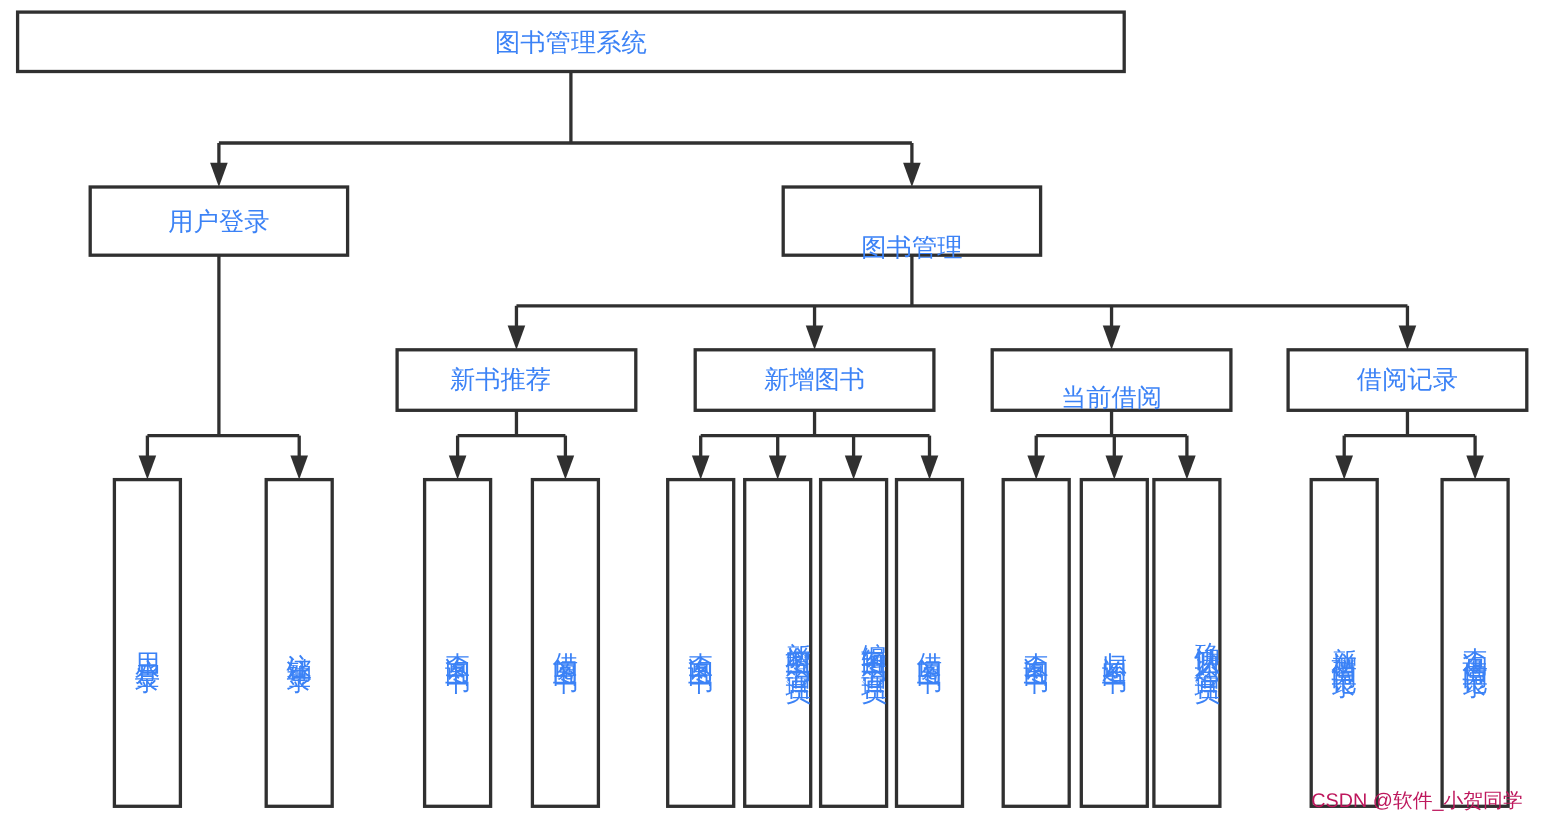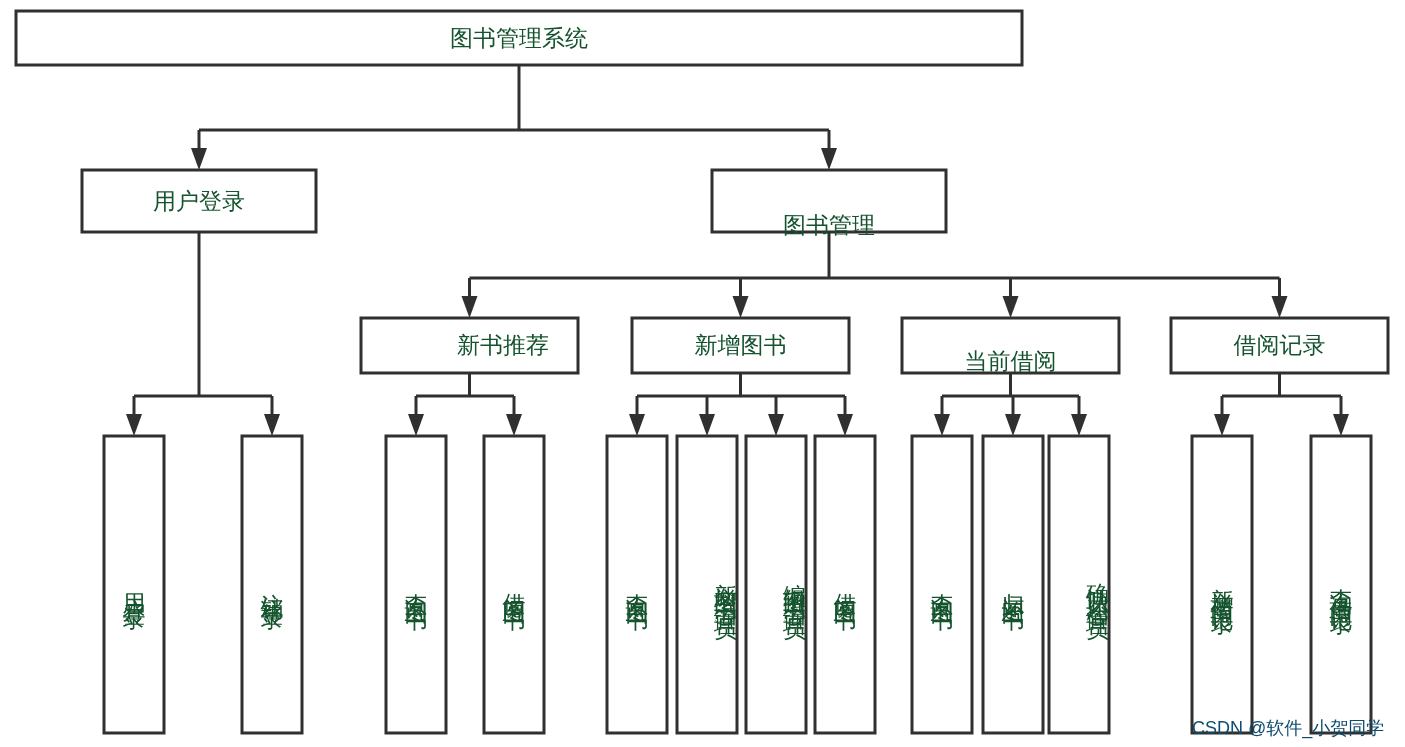--- a/index.html
+++ b/index.html
@@ -42,7 +42,7 @@
   }
   .node-label {
     position: absolute;
-    color: #14532d;
+    color: #3b82f6;
     font-family: "Liberation Sans", "DejaVu Sans", sans-serif;
     display: flex;
     align-items: center;

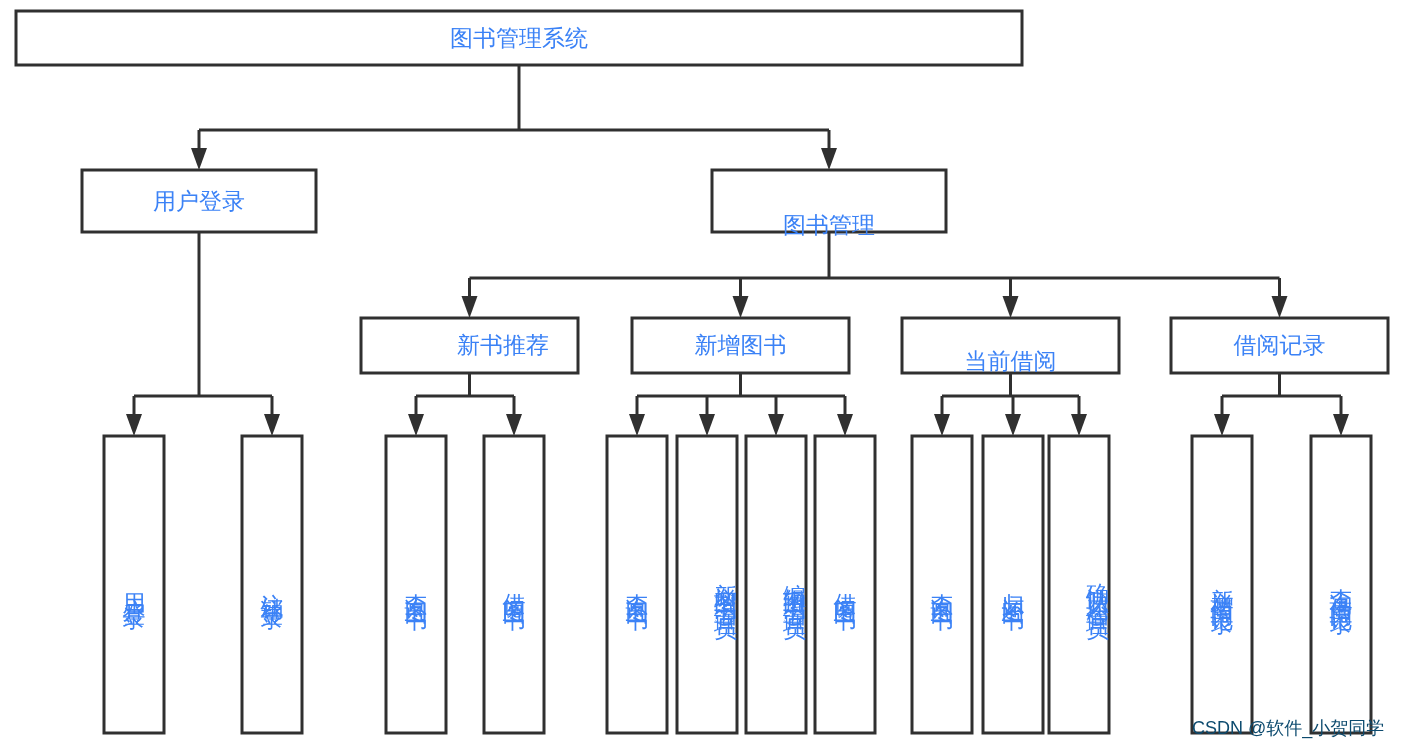--- a/index.html
+++ b/index.html
@@ -167,7 +167,7 @@
       <div class="node-label horizontal" style="left: 16px; top: 11px; width: 1006px; height: 54px;">图书管理系统</div>
       <div class="node-label horizontal" style="left: 82px; top: 170px; width: 234px; height: 62px;">用户登录</div>
       <div class="node-label horizontal" style="left: 712px; top: 170px; width: 234px; height: 62px; margin-top: 24px;">图书管理</div>
-      <div class="node-label horizontal" style="left: 361px; top: 318px; width: 188px; height: 55px; margin-left: 48px;">新书推荐</div>
+      <div class="node-label horizontal" style="left: 361px; top: 318px; width: 188px; height: 55px;">新书推荐</div>
       <div class="node-label horizontal" style="left: 632px; top: 318px; width: 217px; height: 55px;">新增图书</div>
       <div class="node-label horizontal" style="left: 902px; top: 334px; width: 217px; height: 55px;">当前借阅</div>
       <div class="node-label horizontal" style="left: 1171px; top: 318px; width: 217px; height: 55px; font-family: Liberation Mono, monospace;">借阅记录</div>

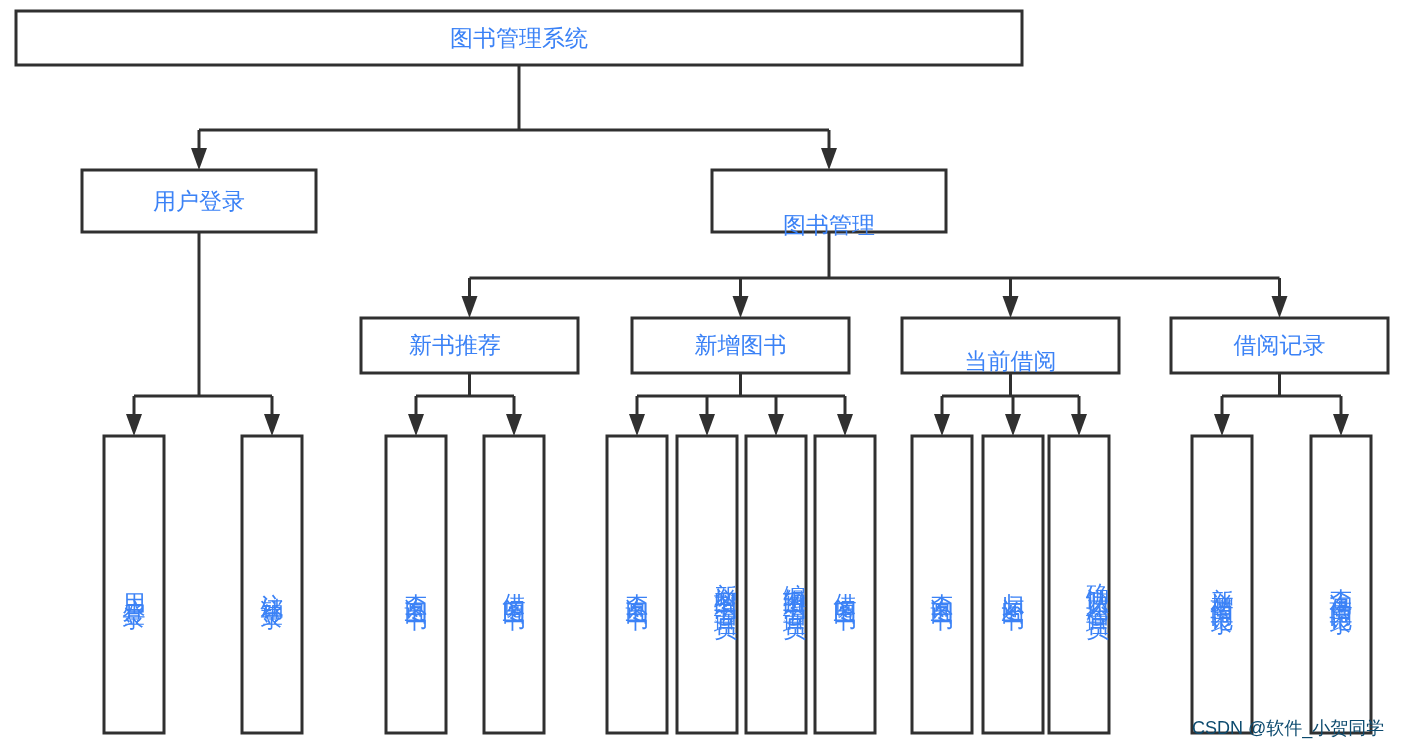--- a/index.html
+++ b/index.html
@@ -73,7 +73,7 @@
     left: 1192px;
     top: 716px;
     font-size: 18px;
-    color: #0c4a6e;
+    color: #be185d;
     font-family: "Liberation Sans", "DejaVu Sans", sans-serif;
     white-space: nowrap;
     pointer-events: none;

